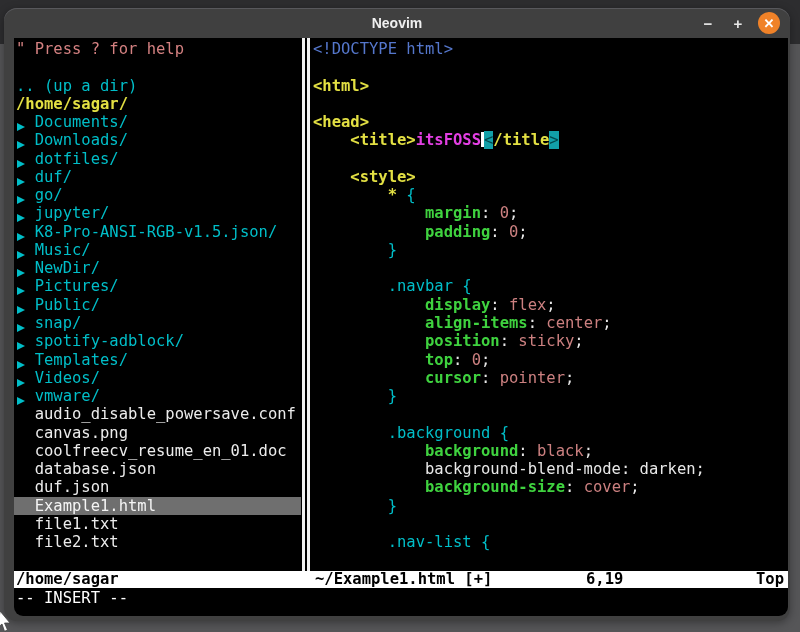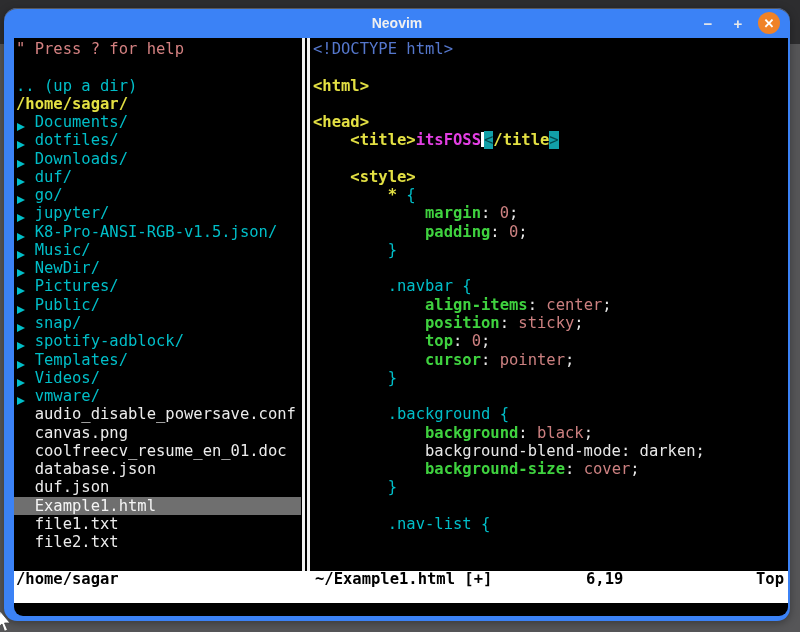--- a/index.html
+++ b/index.html
@@ -7,7 +7,7 @@
        font-family:"DejaVu Sans Mono",monospace}
   .top-band{position:absolute;left:0;top:0;width:800px;height:44px;background:#2d2d2f}
 
-  .window{position:absolute;left:4px;top:8px;width:786px;height:613px;background:#3b82f6;
+  .window{position:absolute;left:4px;top:8px;width:786px;height:613px;background:#404040;
           border-radius:13px;box-shadow:inset 0 1px 0 #58585c, 0 2px 8px rgba(0,0,0,.35)}
   .titlebar{position:relative;height:30px;display:flex;align-items:center;justify-content:center}
   .title-text{color:#f0f0f0;font-family:"Liberation Sans",sans-serif;font-weight:bold;font-size:14px}

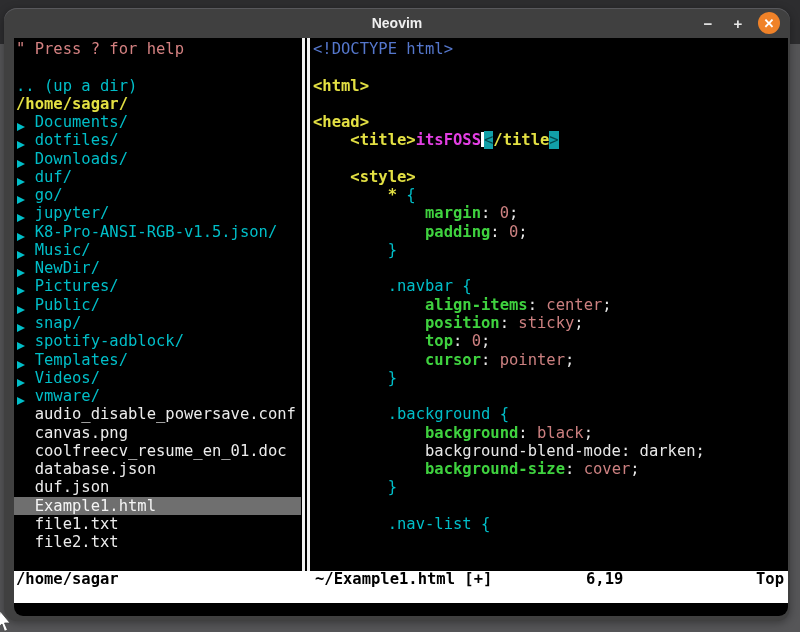--- a/index.html
+++ b/index.html
@@ -83,8 +83,8 @@
         <div class="row"><span class="t-updir">.. (up a dir)</span></div>
         <div class="row"><span class="t-cwd">/home/sagar/</span></div>
         <div class="row"><span class="tree-arrow"></span><span class="t-dir">Documents/</span></div>
+        <div class="row"><span class="tree-arrow"></span><span class="t-dir">Downloads/</span></div>
         <div class="row"><span class="tree-arrow"></span><span class="t-dir">dotfiles/</span></div>
-        <div class="row"><span class="tree-arrow"></span><span class="t-dir">Downloads/</span></div>
         <div class="row"><span class="tree-arrow"></span><span class="t-dir">duf/</span></div>
         <div class="row"><span class="tree-arrow"></span><span class="t-dir">go/</span></div>
         <div class="row"><span class="tree-arrow"></span><span class="t-dir">jupyter/</span></div>

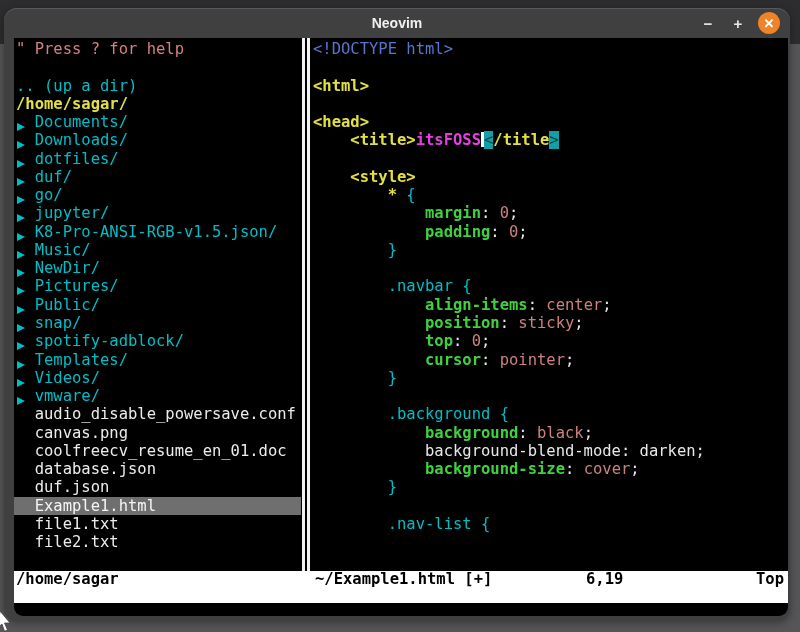--- a/index.html
+++ b/index.html
@@ -126,6 +126,7 @@
         <div class="row"><span class="s-brace">        }</span></div>
         <div class="row"></div>
         <div class="row"><span class="s-brace">        .navbar {</span></div>
+        <div class="row"><span class="s-plain">            </span><span class="s-prop">display</span><span class="s-plain">: </span><span class="s-val">flex</span><span class="s-plain">;</span></div>
         <div class="row"><span class="s-plain">            </span><span class="s-prop">align-items</span><span class="s-plain">: </span><span class="s-val">center</span><span class="s-plain">;</span></div>
         <div class="row"><span class="s-plain">            </span><span class="s-prop">position</span><span class="s-plain">: </span><span class="s-val">sticky</span><span class="s-plain">;</span></div>
         <div class="row"><span class="s-plain">            </span><span class="s-prop">top</span><span class="s-plain">: </span><span class="s-val">0</span><span class="s-plain">;</span></div>

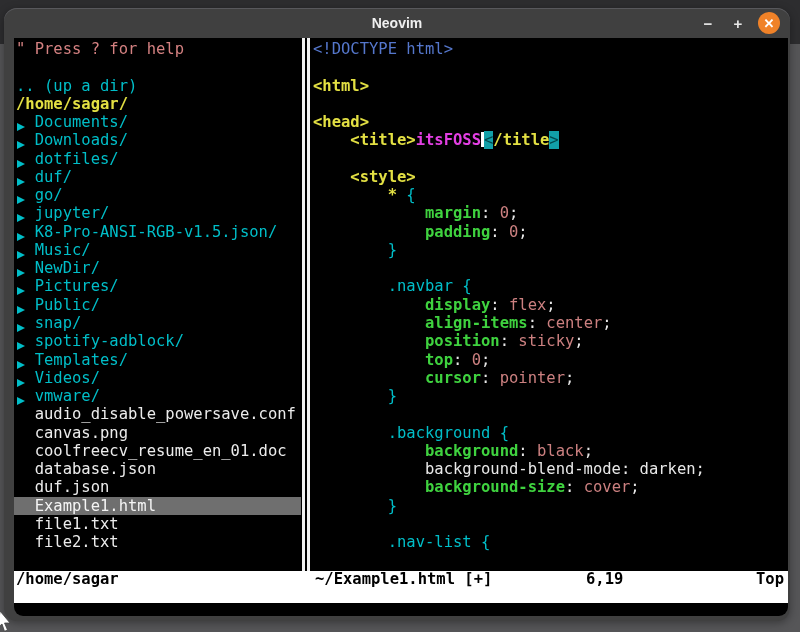--- a/index.html
+++ b/index.html
@@ -50,7 +50,7 @@
   .s-match{background:#12a0a8;color:#00494d}
   .s-cursor{display:inline-block;width:3px;height:15px;background:#ffffff;vertical-align:-2px}
 
-  .statusline{position:absolute;left:0;top:533px;width:774px;height:32px;background:#ffffff;
+  .statusline{position:absolute;left:0;top:533px;width:774px;height:17px;background:#ffffff;
               color:#000;font-weight:bold}
   .statusline span{position:absolute;white-space:pre;top:-1px}
   .sl-left{left:2px}

